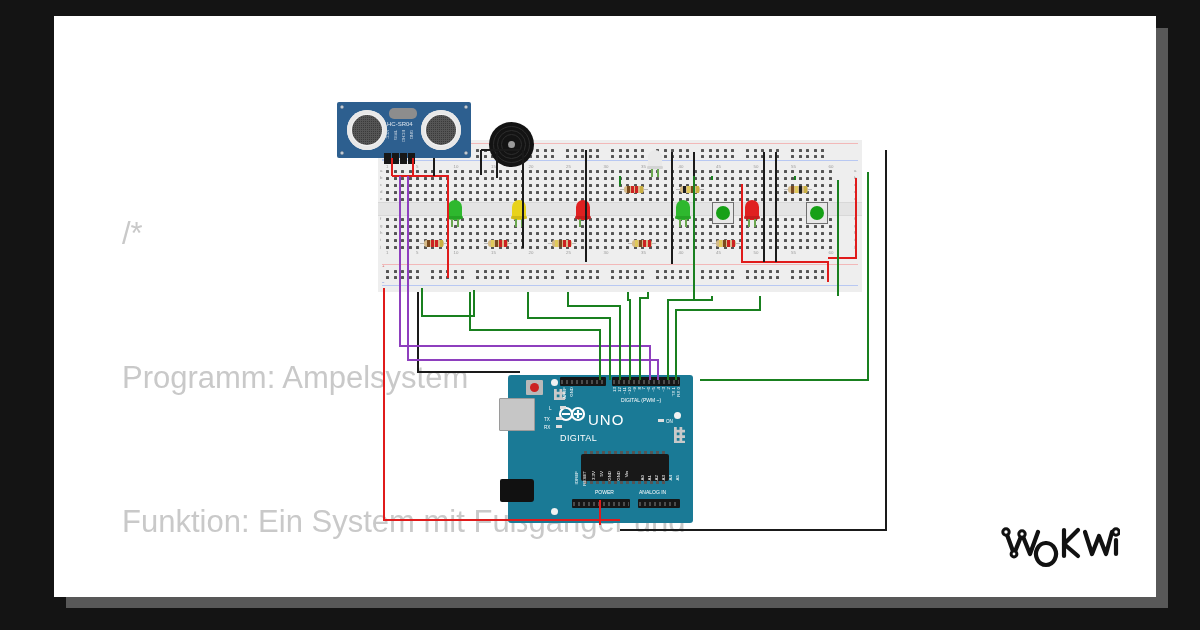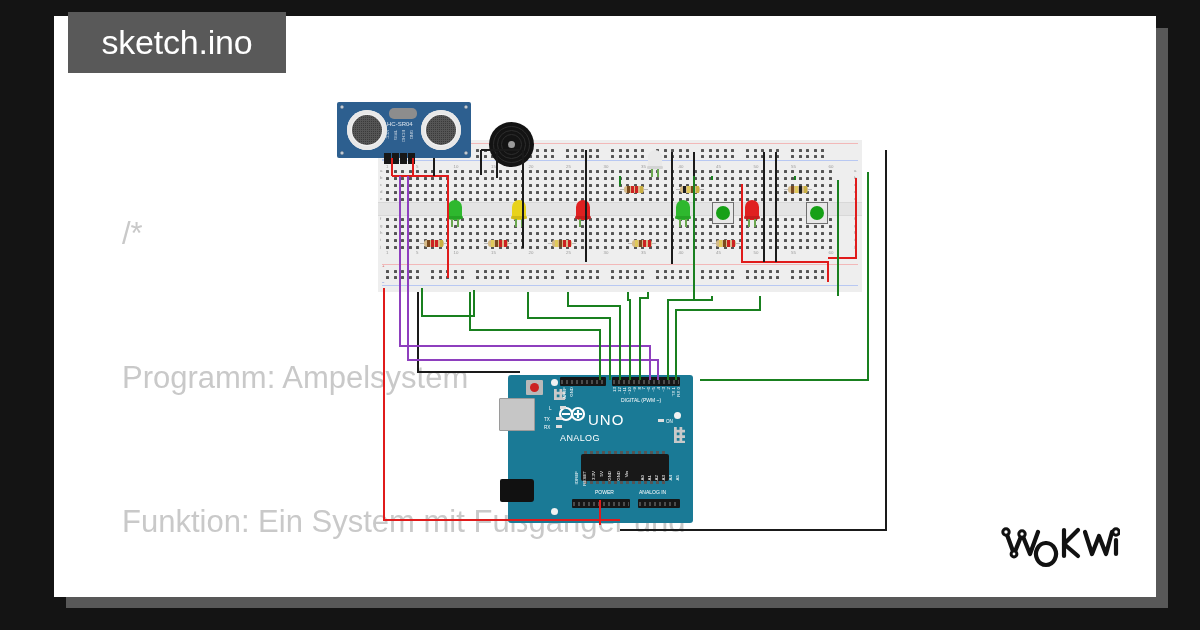--- a/index.html
+++ b/index.html
@@ -294,9 +294,6 @@
 
   </div>
 
-  <div class="tab">
-    <span class="tab-label">sketch.ino</span>
-  </div>
 
   <svg id="diagram">
     <g fill="none" stroke-width="2">

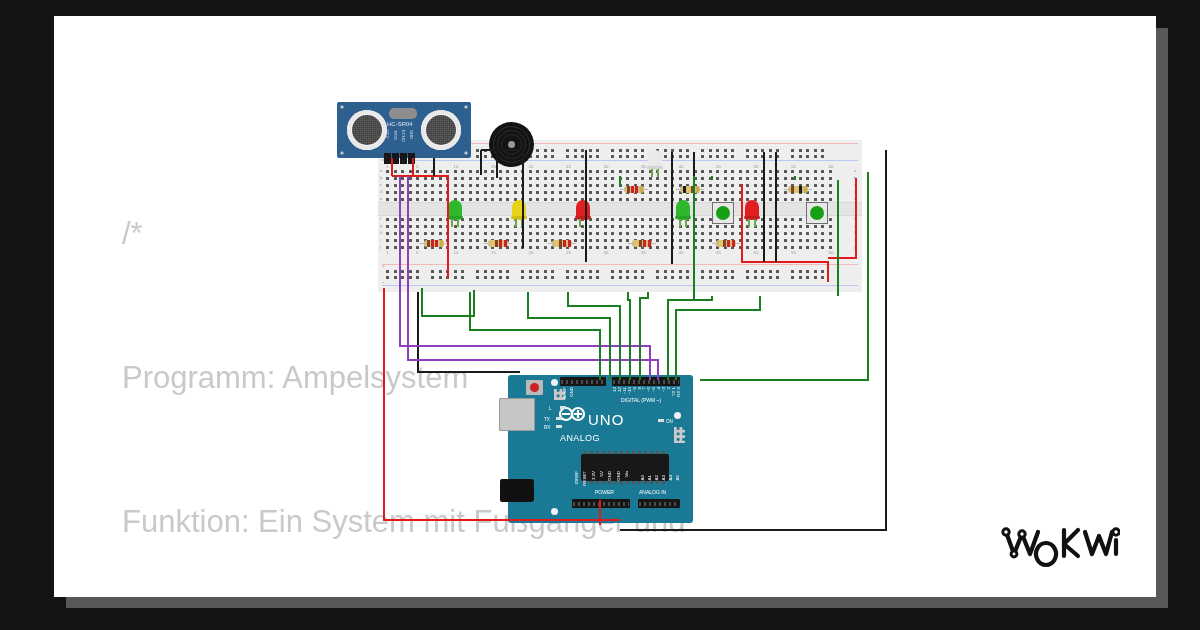--- a/index.html
+++ b/index.html
@@ -1381,7 +1381,7 @@
         </svg>
     </div>
     <div class="uno-logo-txt">UNO</div>
-    <div class="uno-arduino">ANALOG</div>
+    <div class="uno-arduino">DIGITAL</div>
 
     <div class="uno-txt" style="left:113px; top:22px; font-size:5px;">DIGITAL (PWM ~)</div>
     <div class="uno-txt" style="left:87px; top:114px; font-size:5px;">POWER</div>

